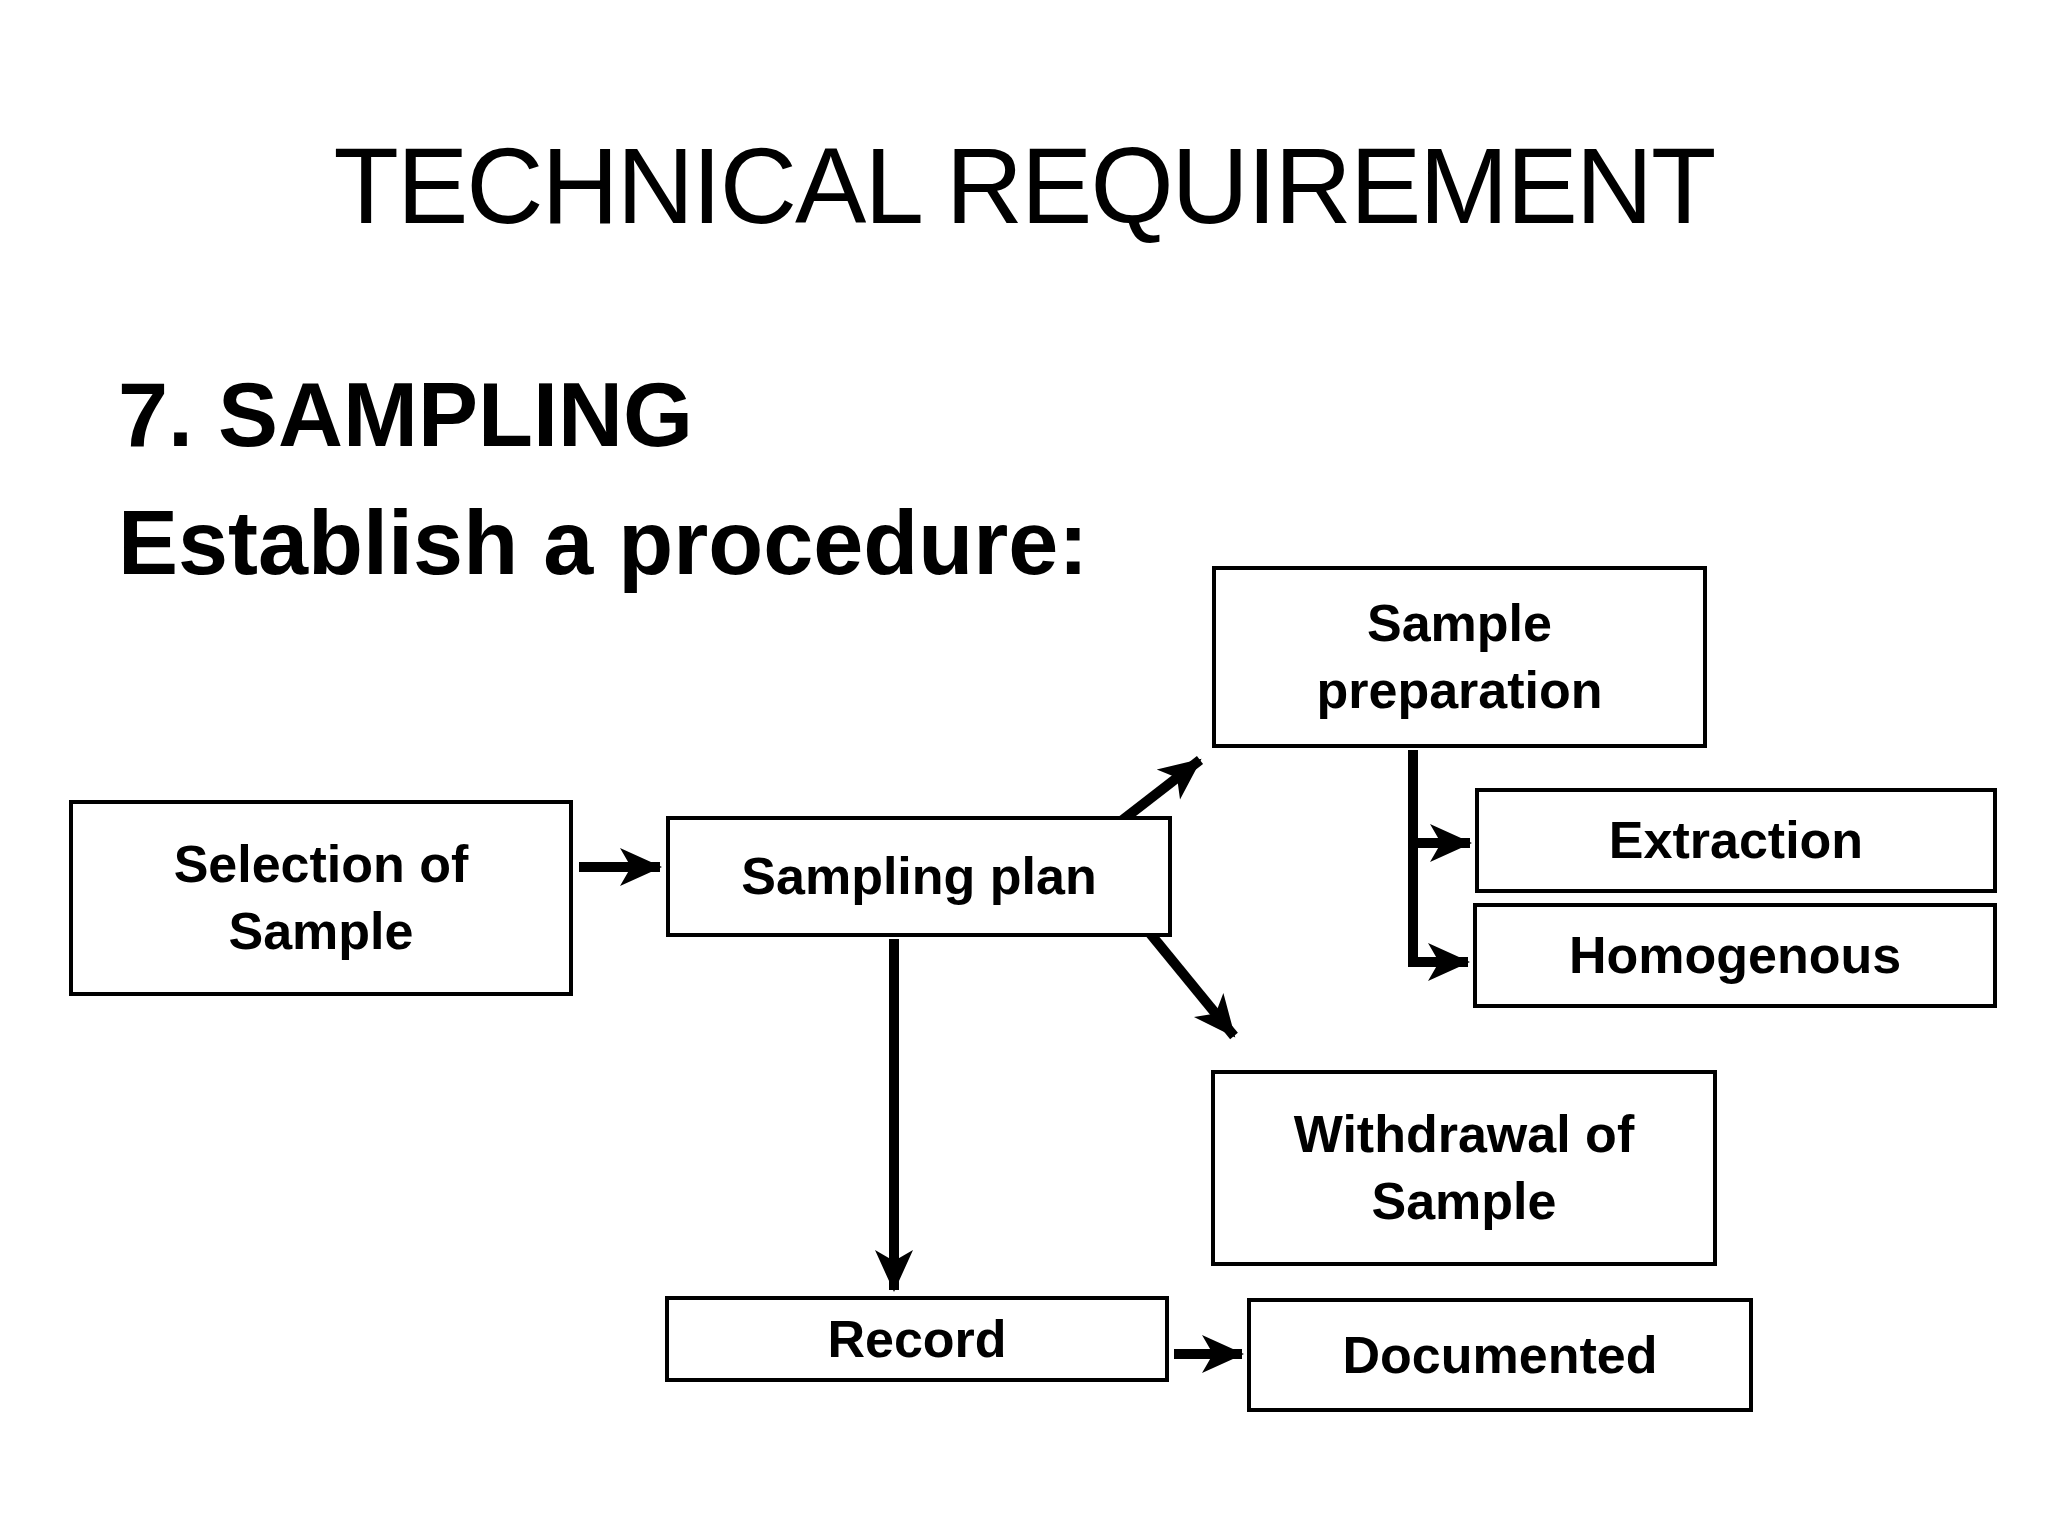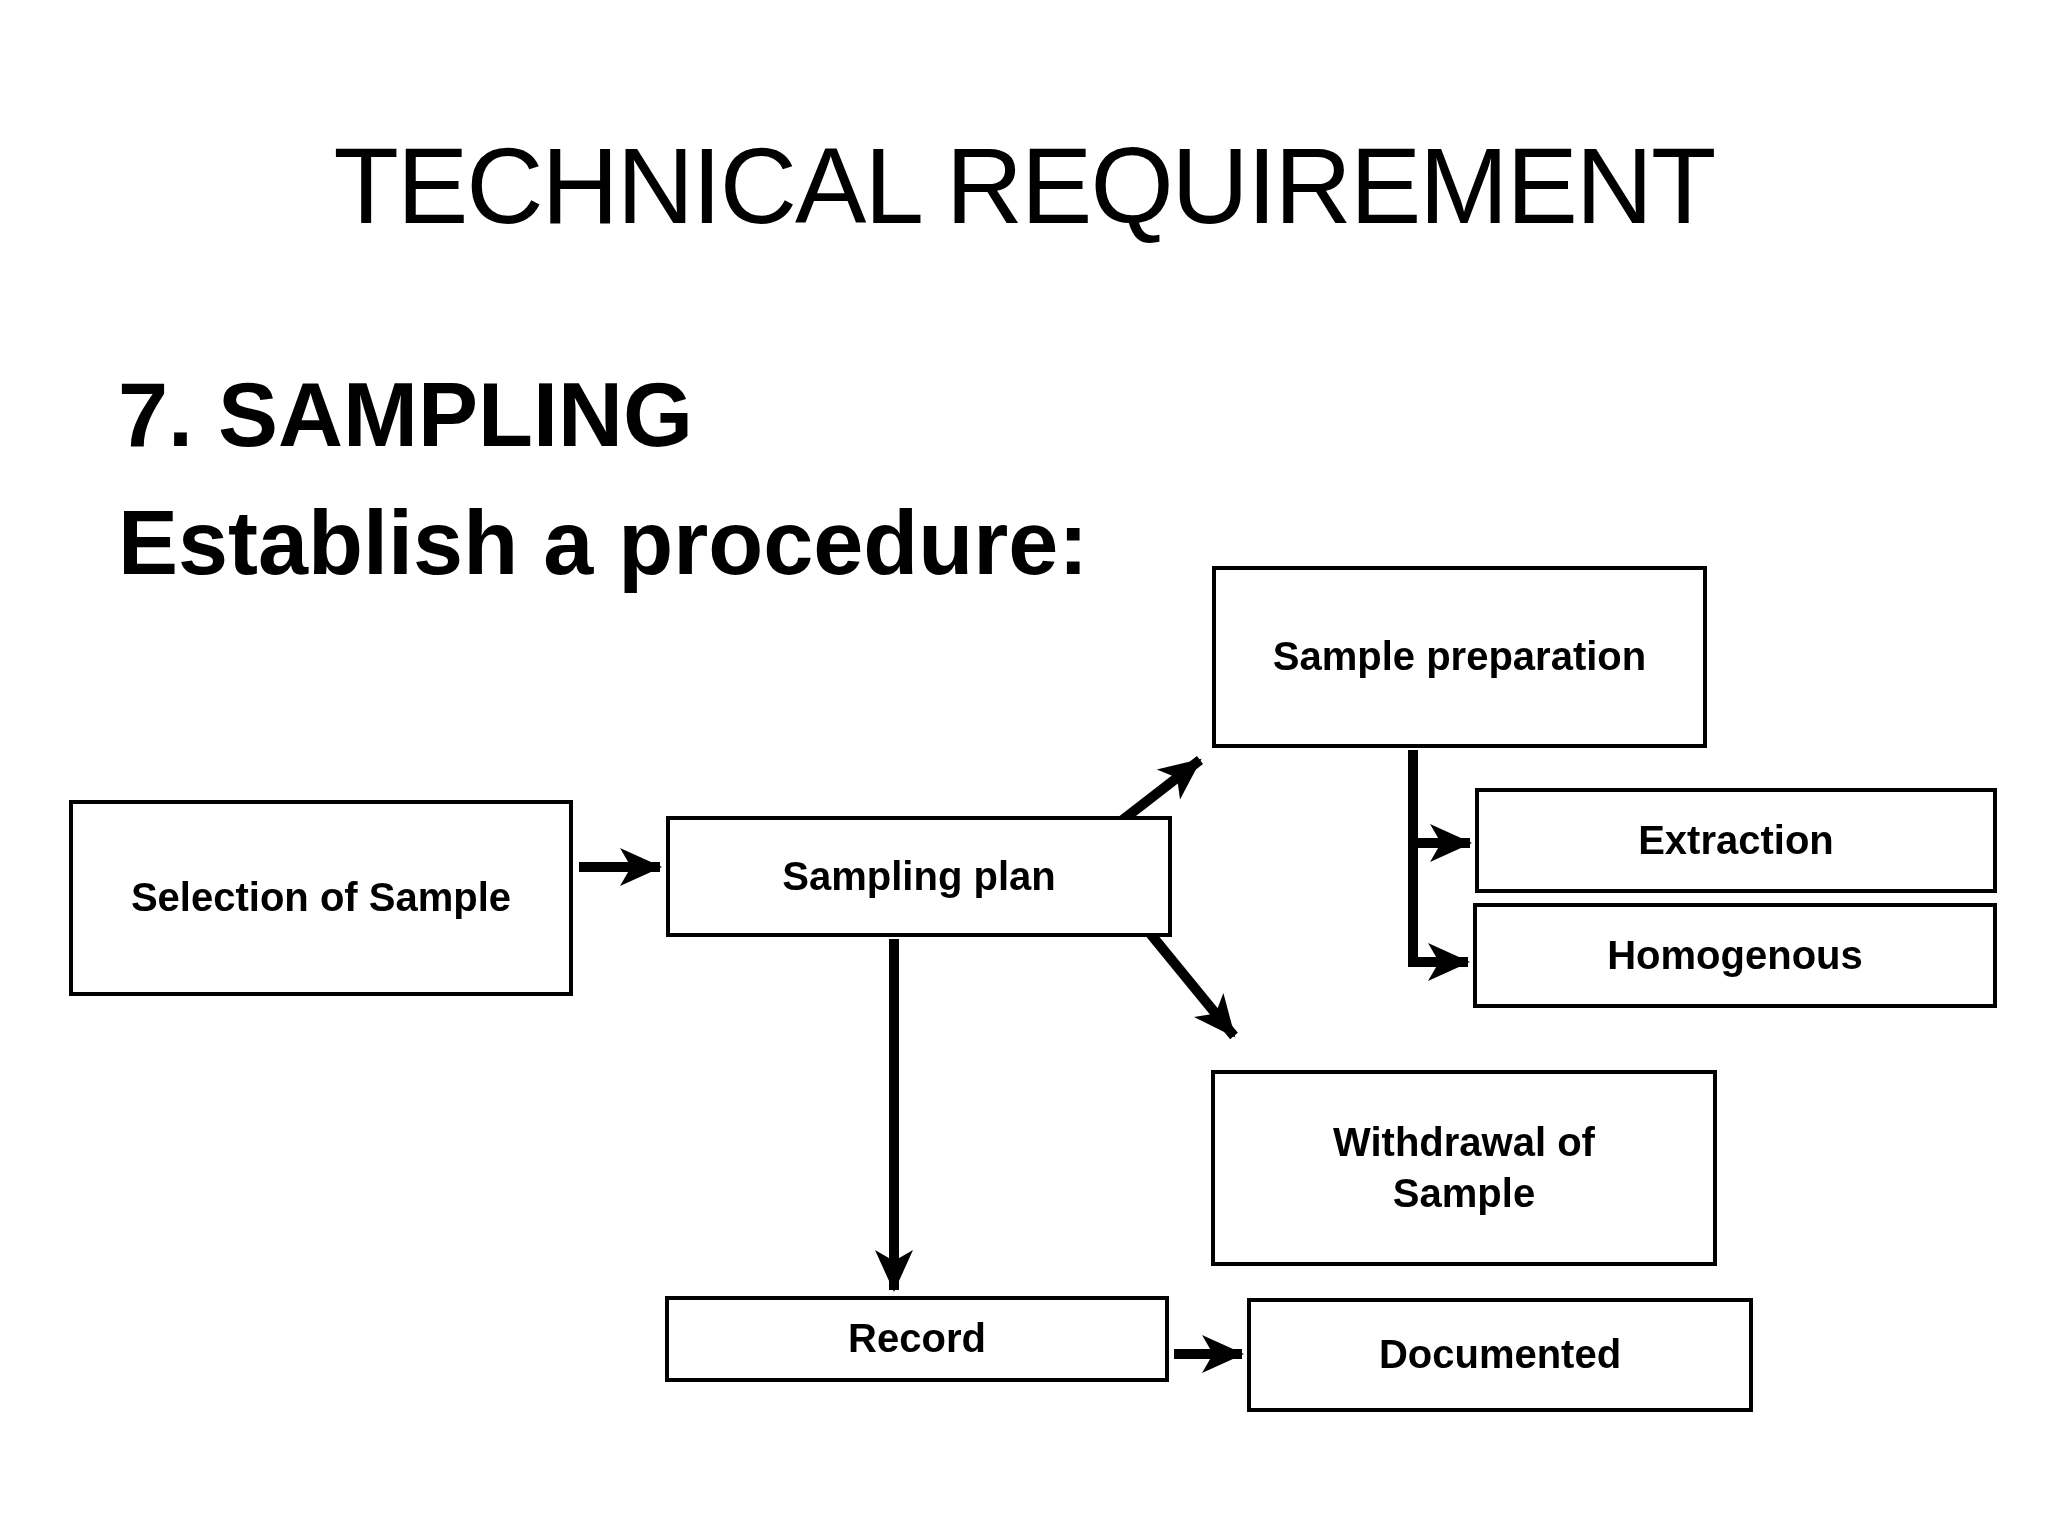--- a/index.html
+++ b/index.html
@@ -61,7 +61,7 @@
     justify-content: center;
     text-align: center;
     font-weight: 700;
-    font-size: 40px;
+    font-size: 52px;
     line-height: 1.28;
     color: #000000;
   }

